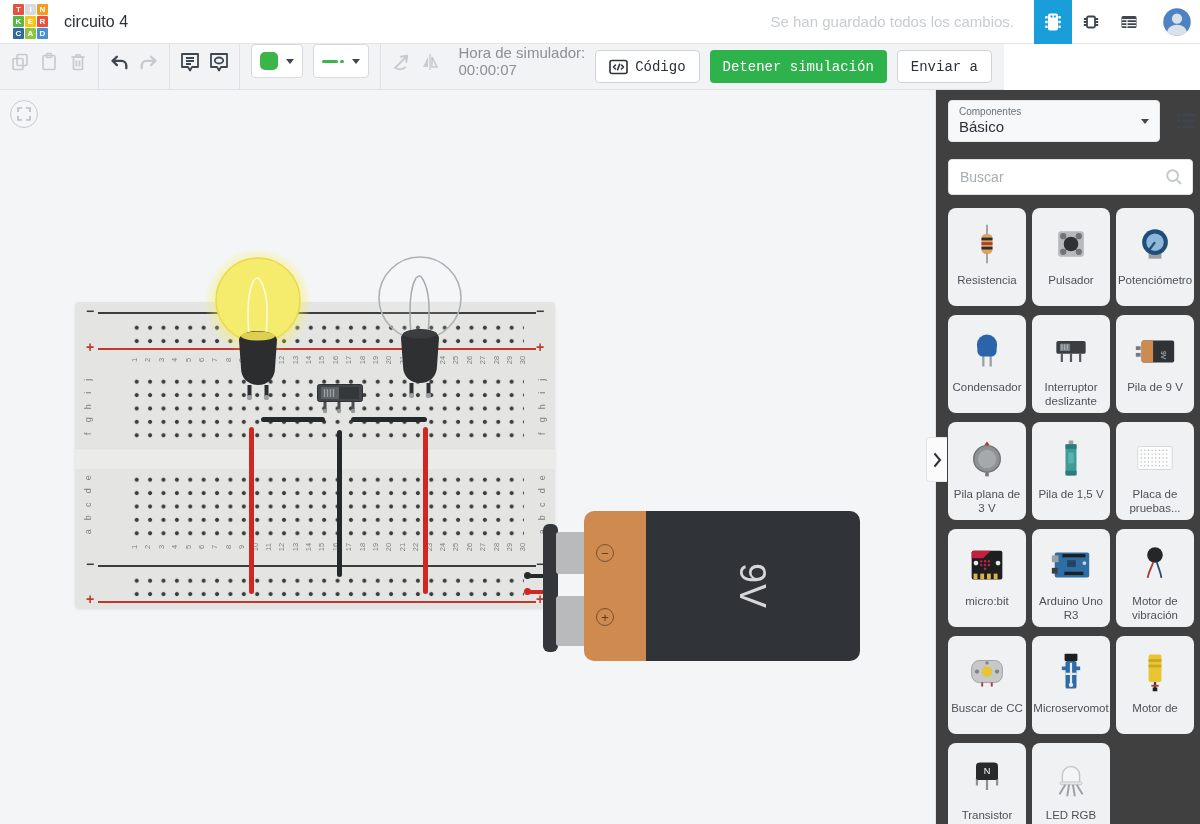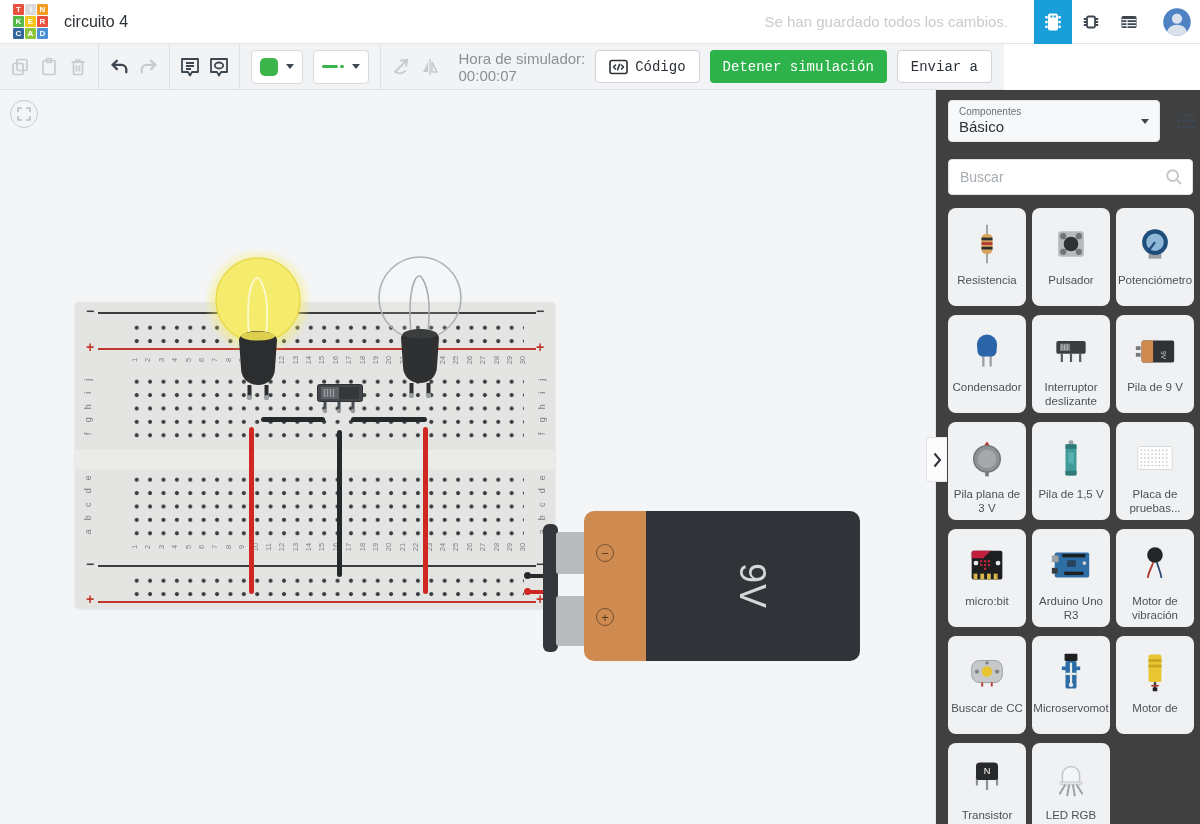--- a/index.html
+++ b/index.html
@@ -19,7 +19,7 @@
   .lg-c{background:#33679e}.lg-a{background:#8cc63f}.lg-d{background:#4a90d2}
   .doc-title { margin-left:16px; font-size:16px; color:#2b3036; }
   .header-right { margin-left:auto; display:flex; align-items:center; height:44px; }
-  .save-status { color:#c8ccd0; font-size:15px; margin-right:26px; }
+  .save-status { color:#c8ccd0; font-size:15px; margin-right:20px; }
   .htab { width:38px; height:44px; display:flex; align-items:center; justify-content:center; cursor:pointer; }
   .htab.active { background:#1a9ed9; }
   .avatar { width:30px; height:30px; margin:0 8px 0 14px; cursor:pointer; }

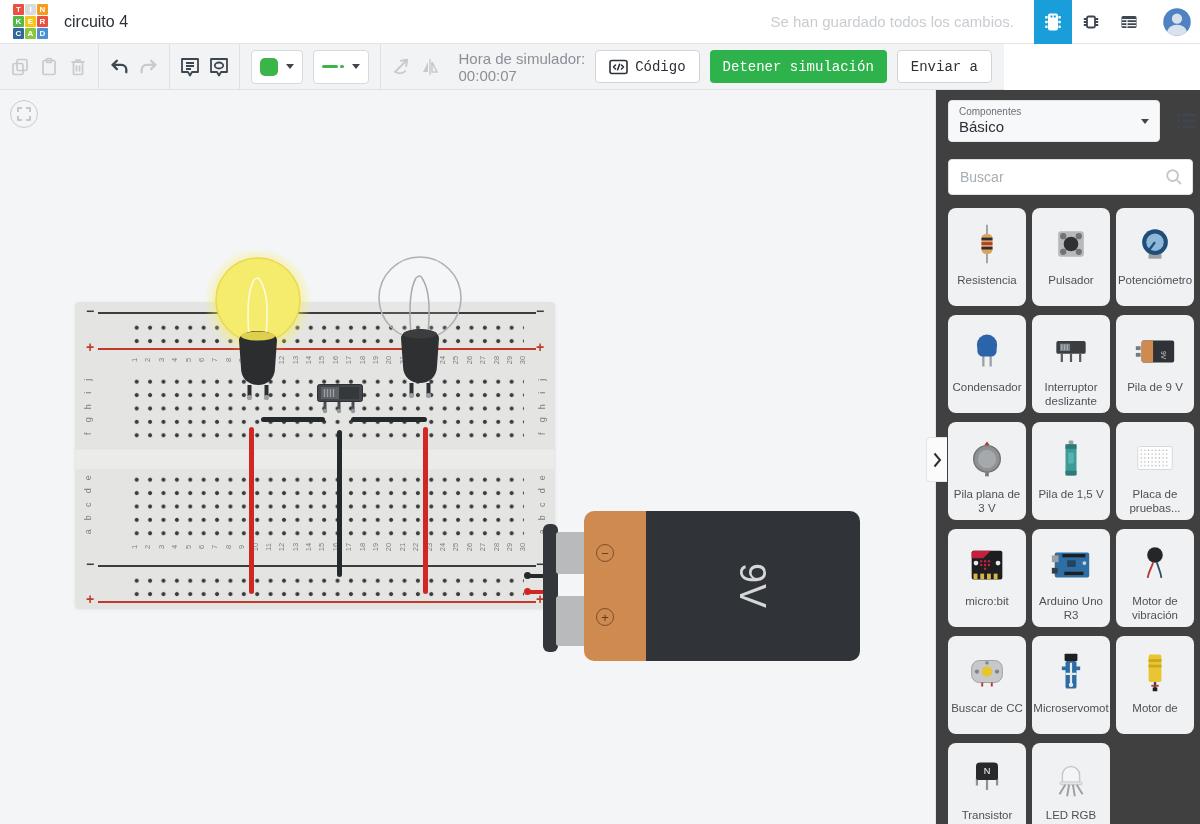--- a/index.html
+++ b/index.html
@@ -26,7 +26,7 @@
 
   
   .toolbar { position:absolute; left:0; top:44px; width:1004px; height:46px; background:#f2f3f5;
-             border-bottom:1px solid #e0e2e5; display:flex; align-items:center; z-index:25; }
+             border-bottom:1px solid #e0e2e5; display:flex; z-index:25; }
   .tbtn { width:40px; height:36px; display:flex; align-items:center; justify-content:center;
           cursor:pointer; border-radius:4px; }
   .tb-sep { width:1px; height:46px; background:#dfe1e4; margin:0 6px; }

